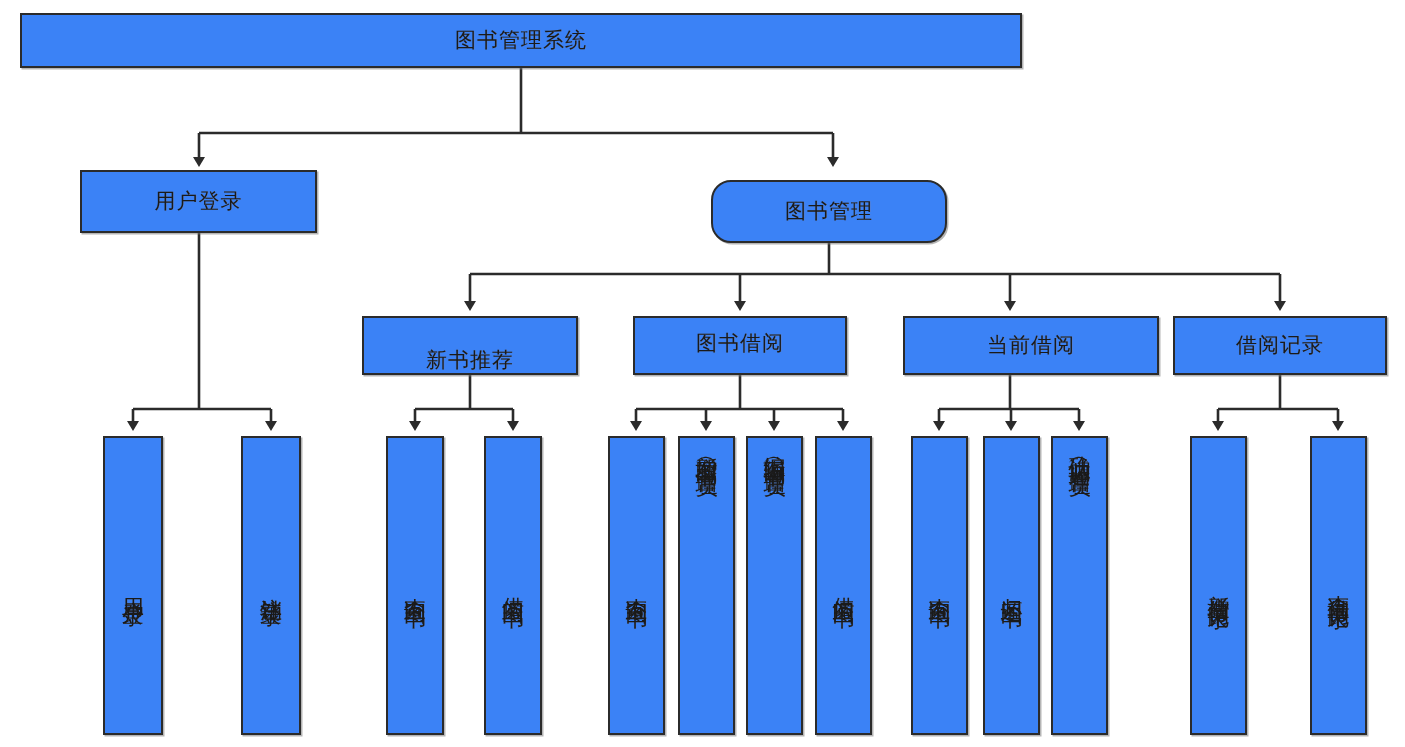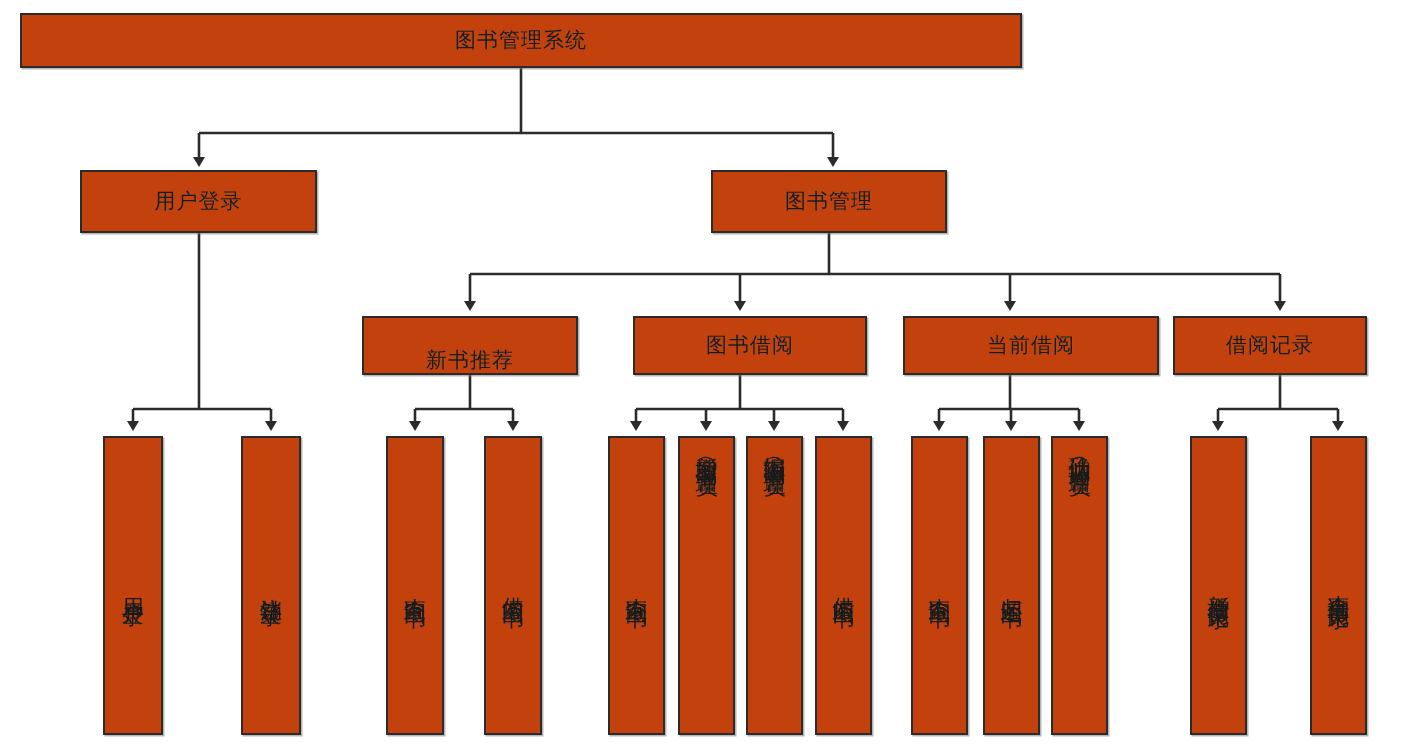--- a/index.html
+++ b/index.html
@@ -25,7 +25,7 @@
   .node{
     position:absolute;
     box-sizing:border-box;
-    background:#c2410c;
+    background:#3b82f6;
     border:2px solid #2b2b2b;
     display:flex;
     align-items:center;

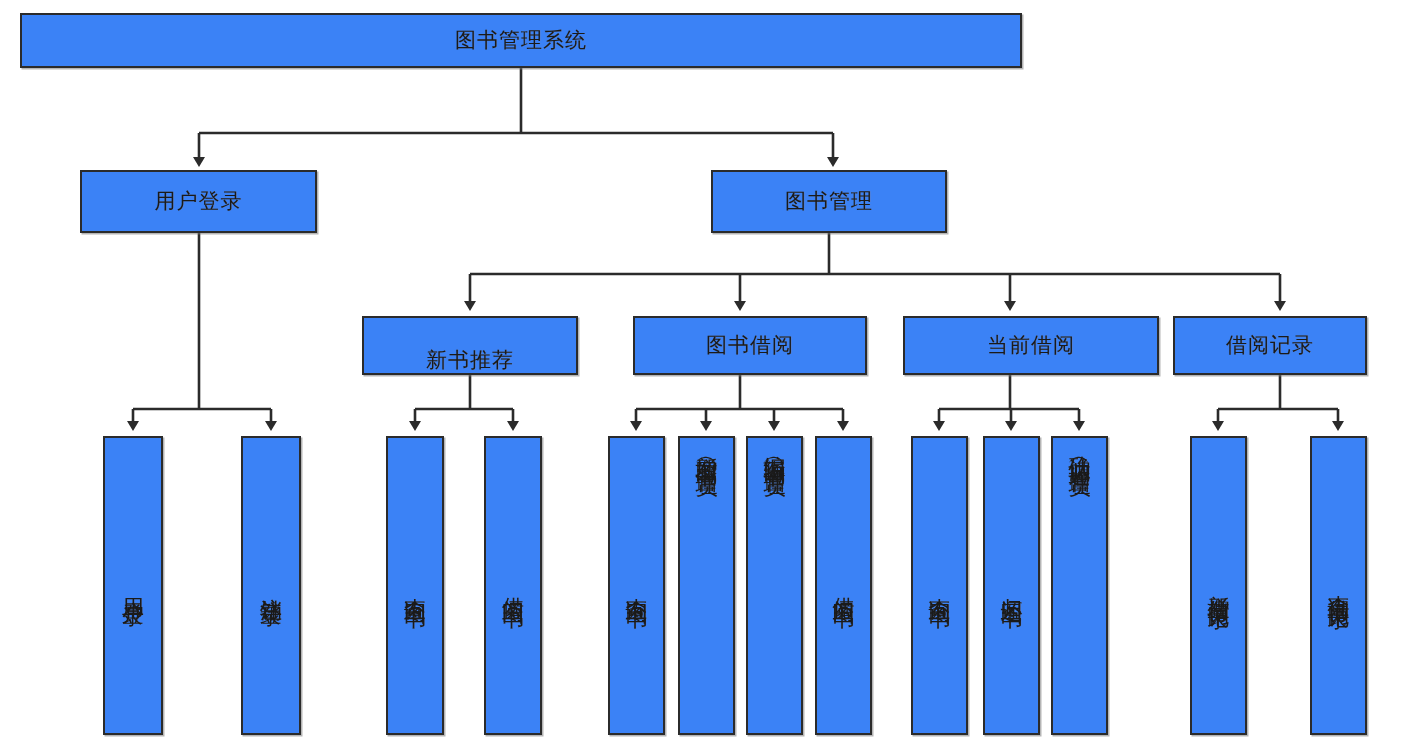--- a/index.html
+++ b/index.html
@@ -133,7 +133,7 @@
   <div class="node" id="n-user-login" style="left: 80px; top: 170px; width: 237px; height: 63px;">
     <span class="lbl">用户登录</span>
   </div>
-  <div class="node" id="n-book-mgmt" style="left: 711px; top: 170px; width: 236px; height: 63px;">
+  <div class="node" id="n-book-mgmt" style="left: 711px; top: 180px; width: 236px; height: 63px; border-radius: 20px;">
     <span class="lbl">图书管理</span>
   </div>
 

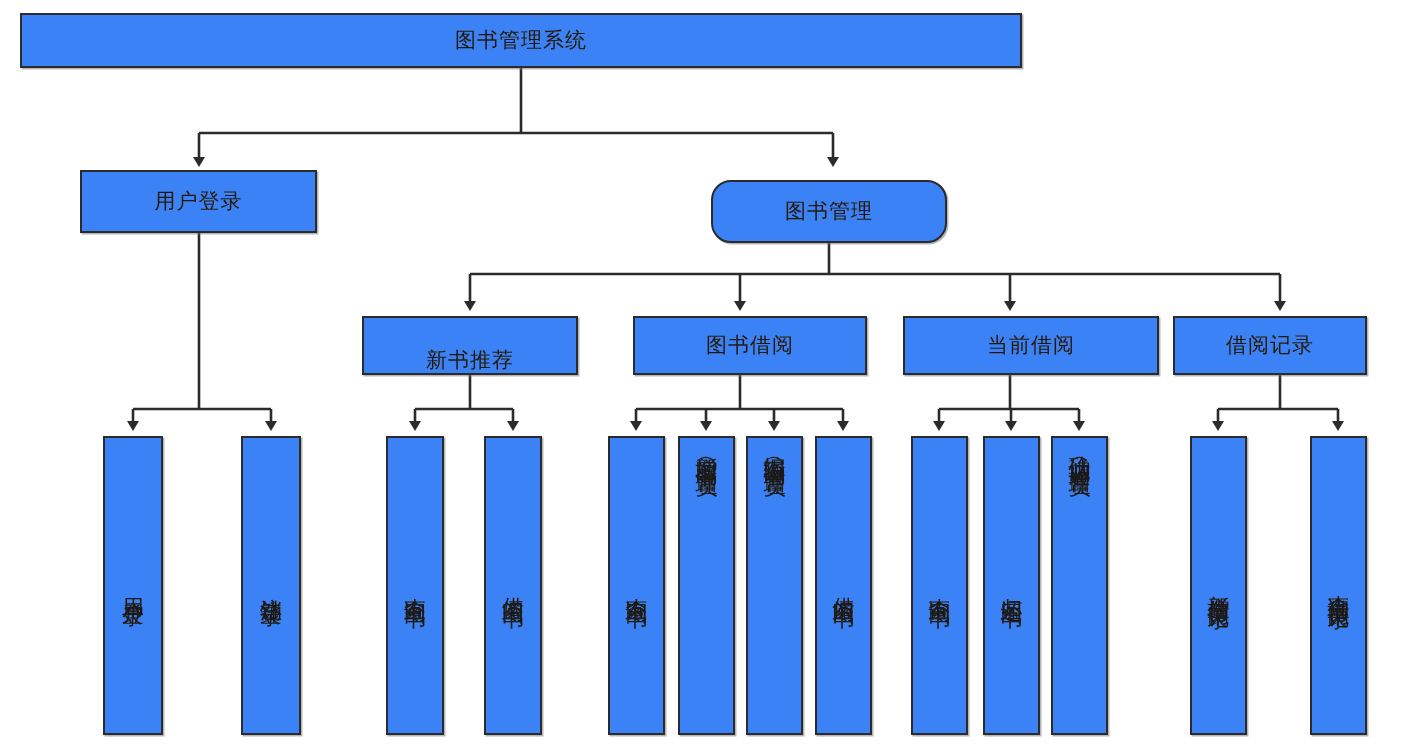--- a/index.html
+++ b/index.html
@@ -140,7 +140,7 @@
   <div class="node" id="n-new-book-rec" style="left: 362px; top: 316px; width: 216px; height: 59px; align-items: flex-end;">
     <span class="lbl">新书推荐</span>
   </div>
-  <div class="node" id="n-book-borrow" style="left: 633px; top: 316px; width: 234px; height: 59px;">
+  <div class="node" id="n-book-borrow" style="left: 633px; top: 316px; width: 214px; height: 59px; font-family: Liberation Mono, monospace;">
     <span class="lbl">图书借阅</span>
   </div>
   <div class="node" id="n-current-borrow" style="left: 903px; top: 316px; width: 256px; height: 59px;">

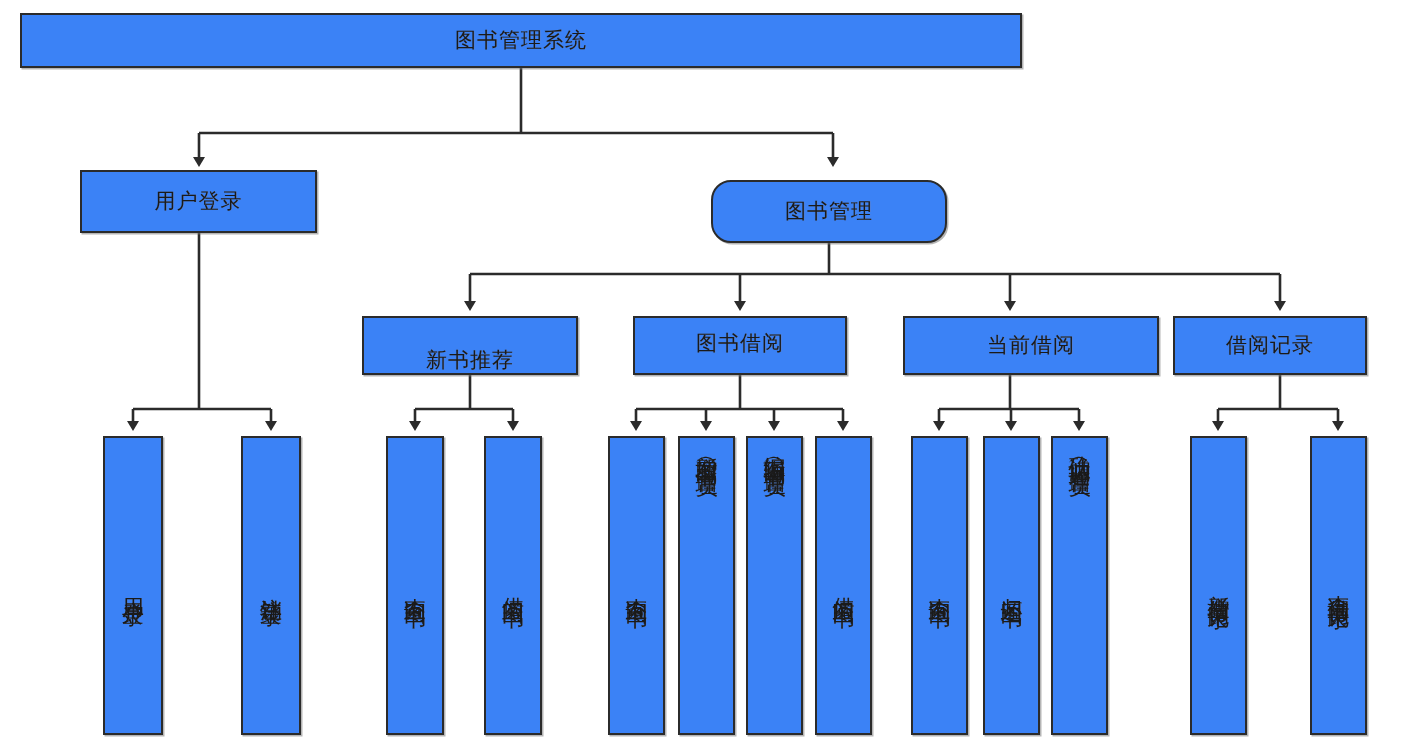--- a/index.html
+++ b/index.html
@@ -146,7 +146,7 @@
   <div class="node" id="n-current-borrow" style="left: 903px; top: 316px; width: 256px; height: 59px;">
     <span class="lbl">当前借阅</span>
   </div>
-  <div class="node" id="n-borrow-record" style="left: 1173px; top: 316px; width: 194px; height: 59px; text-align: center;">
+  <div class="node" id="n-borrow-record" style="left: 1173px; top: 316px; width: 214px; height: 59px; text-align: center;">
     <span class="lbl">借阅记录</span>
   </div>
 

